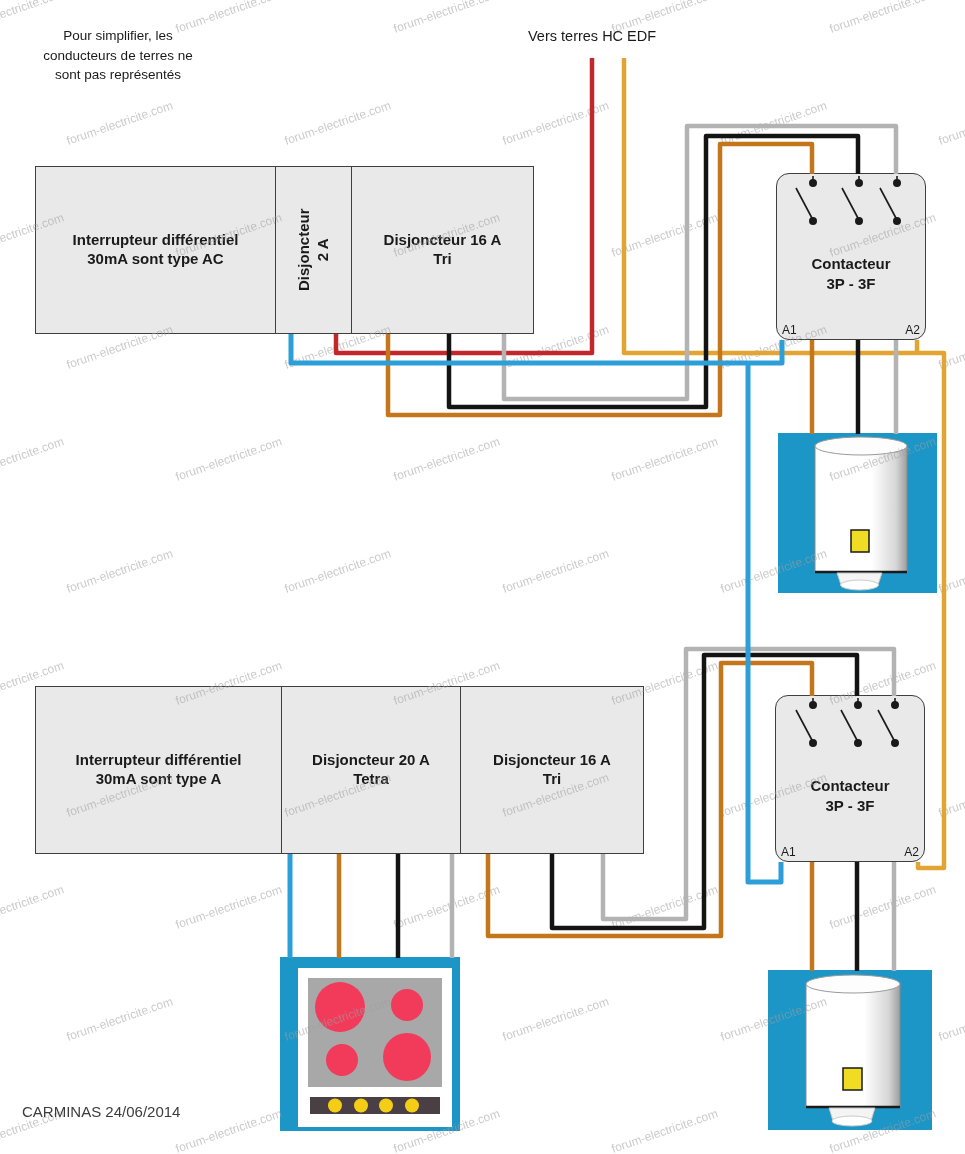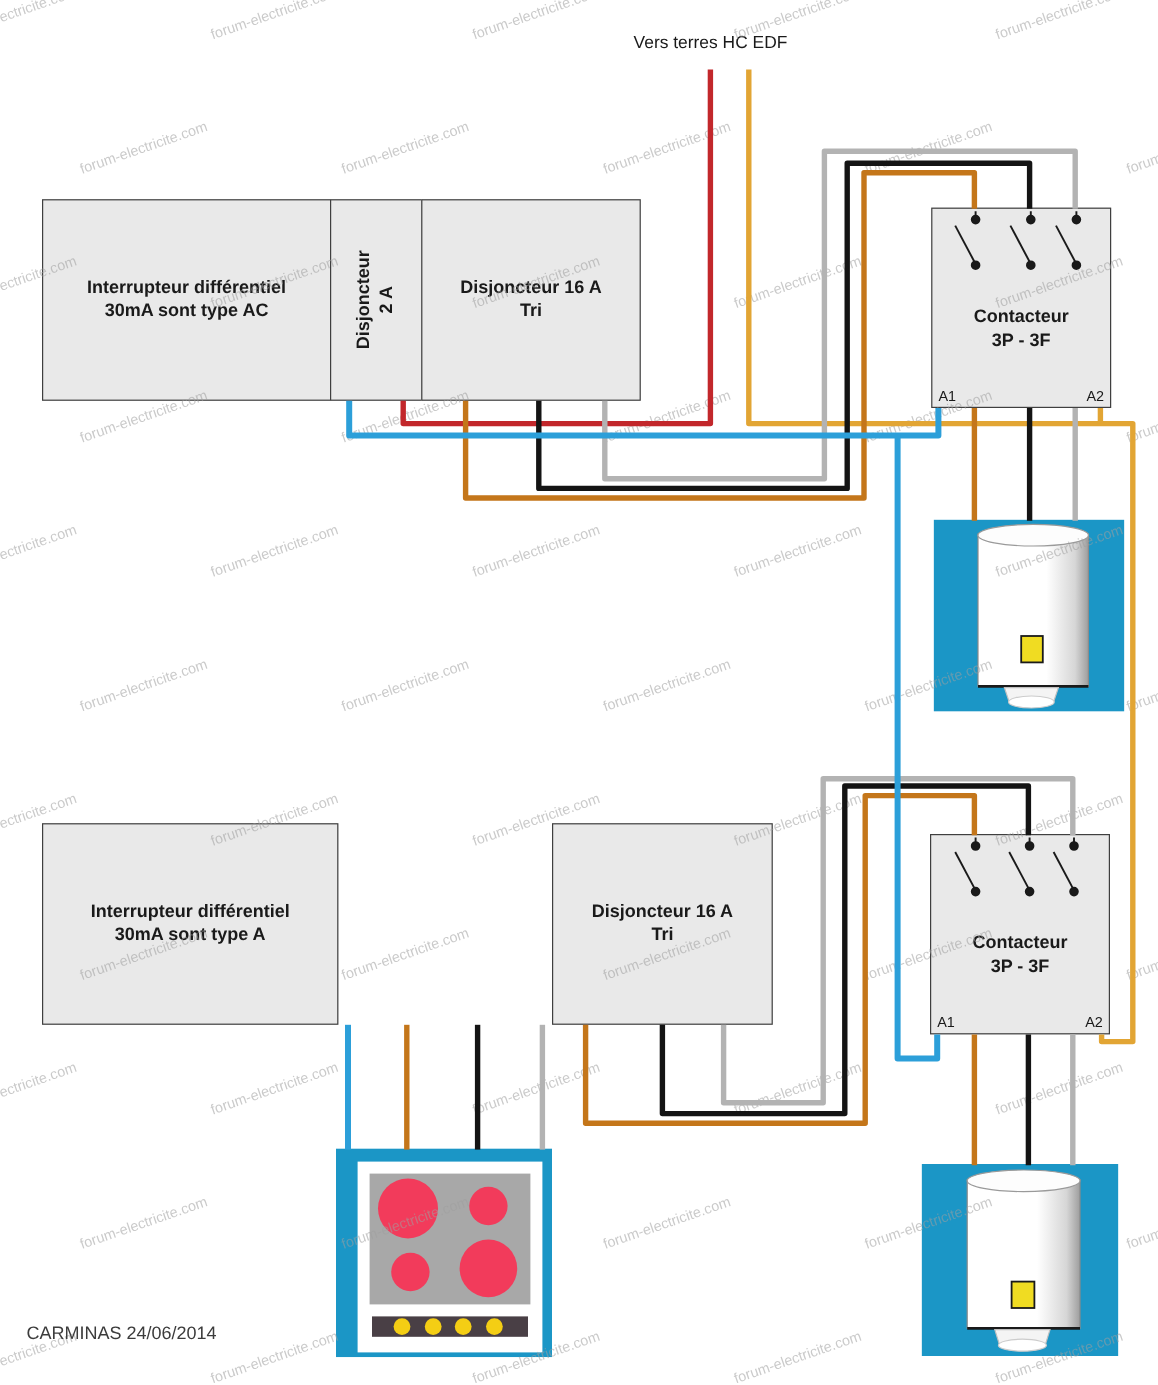--- a/index.html
+++ b/index.html
@@ -38,6 +38,7 @@
 
 <div id="canvas">
 
+  <div id="note">Pour simplifier, les conducteurs de terres ne sont pas représentés</div>
   <div id="hclabel">Vers terres HC EDF</div>
 
   <div class="devbox" style="left:35px;top:166px;width:241px;height:168px;">

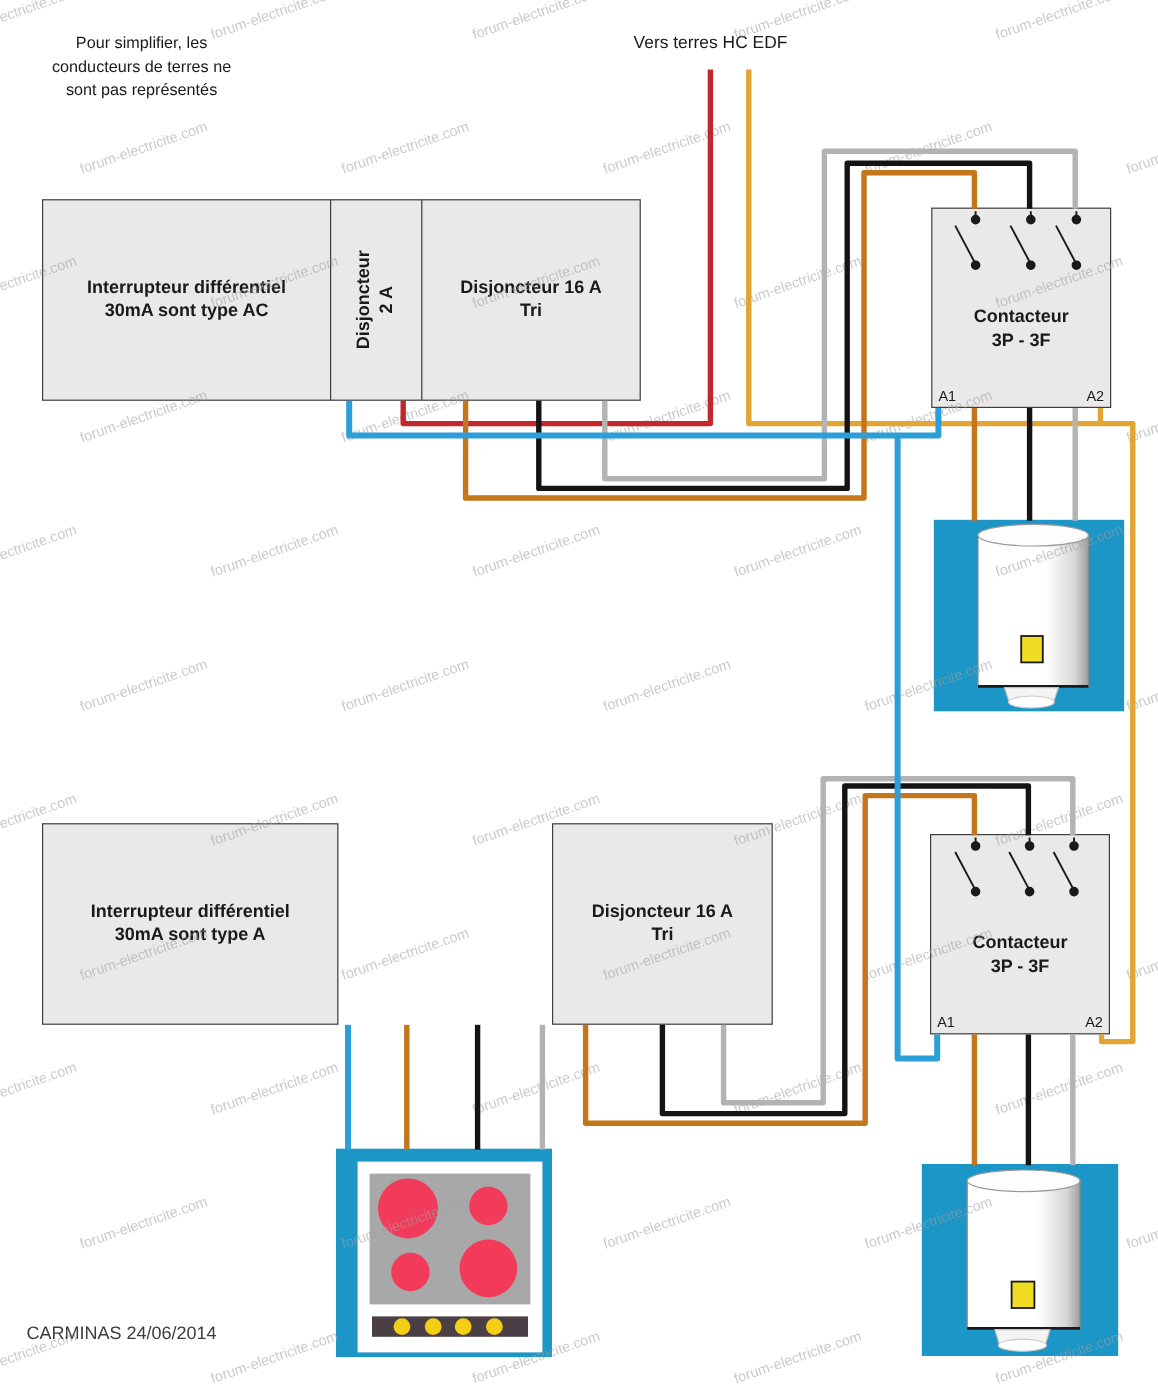--- a/index.html
+++ b/index.html
@@ -16,7 +16,7 @@
   .devbox .lbl{font-weight:bold;font-size:15px;line-height:1.25;}
   .vert{transform:rotate(-90deg);white-space:nowrap;}
   
-  .contactor{z-index:1;}
+  .contactor{z-index:1;border-radius:13px;}
   .contactor .clbl{position:absolute;left:0;right:0;top:80px;text-align:center;font-weight:bold;font-size:15px;line-height:1.3;}
   .coil{position:absolute;bottom:2px;font-size:12px;}
   .coil.a1{left:5px;}

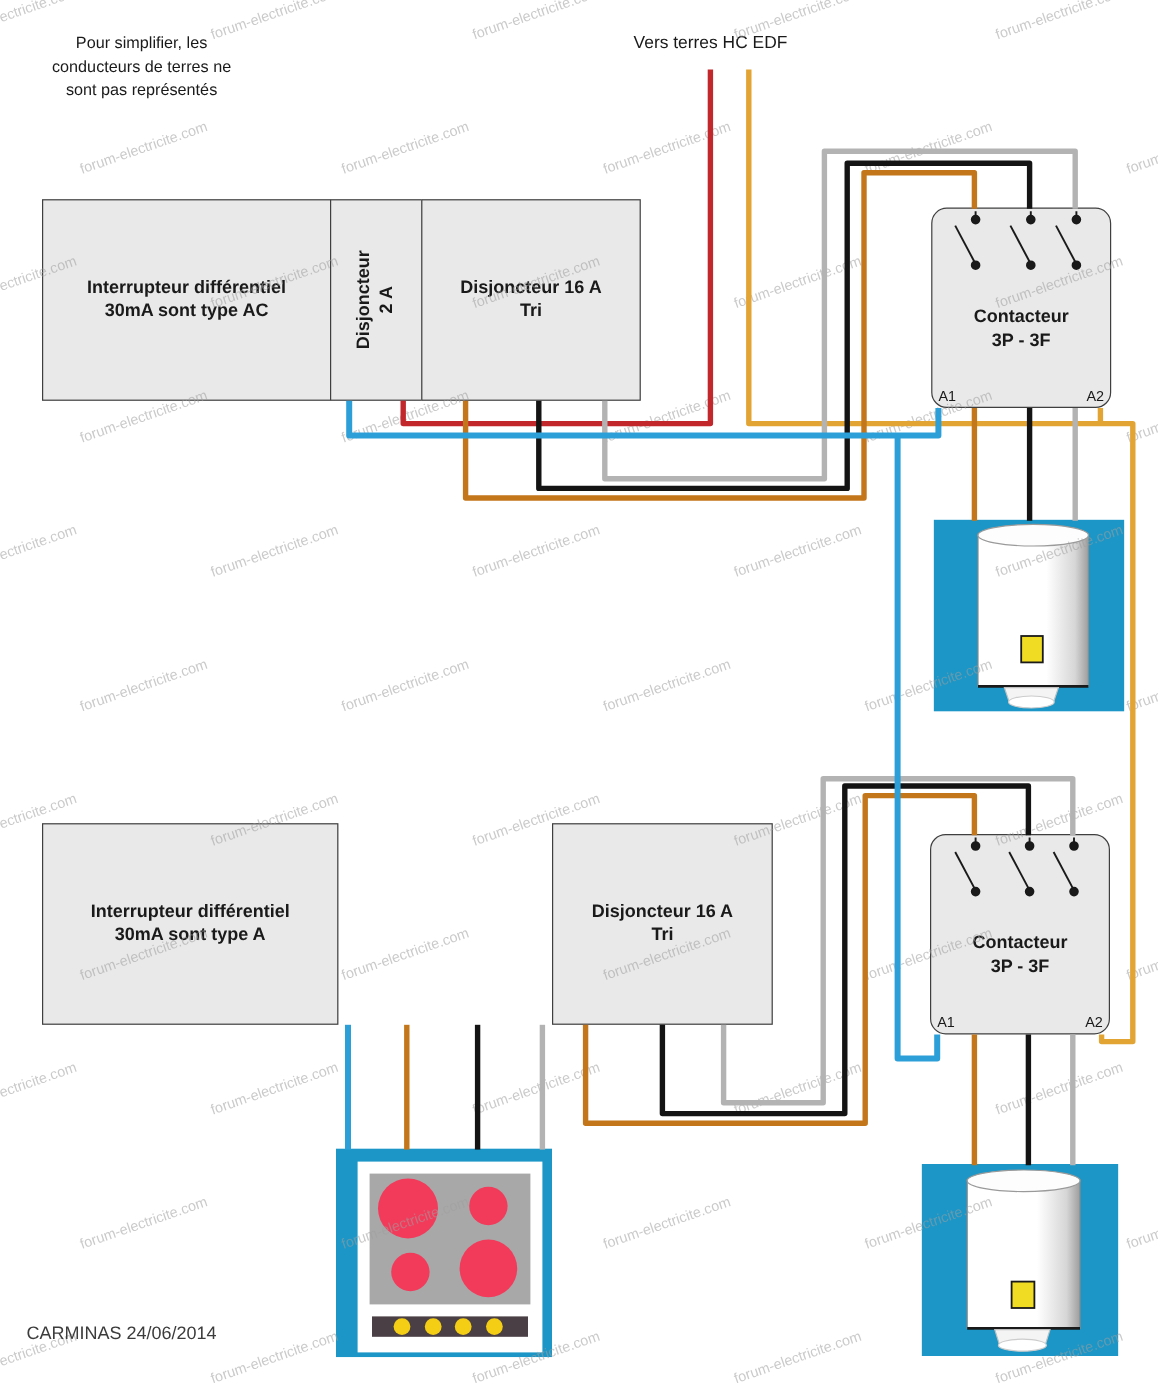--- a/index.html
+++ b/index.html
@@ -57,6 +57,10 @@
   <div class="devbox" style="left:35px;top:686px;width:247px;height:168px;">
     <div class="lbl"><span>Interrupteur différentiel</span><br>
       <span>30mA sont type A</span></div>
+  </div>
+  <div class="devbox" style="left:281px;top:686px;width:180px;height:168px;">
+    <div class="lbl"><span>Disjoncteur  20 A</span><br>
+      <span>Tetra</span></div>
   </div>
   <div class="devbox" style="left:460px;top:686px;width:184px;height:168px;">
     <div class="lbl"><span>Disjoncteur  16 A</span><br>

